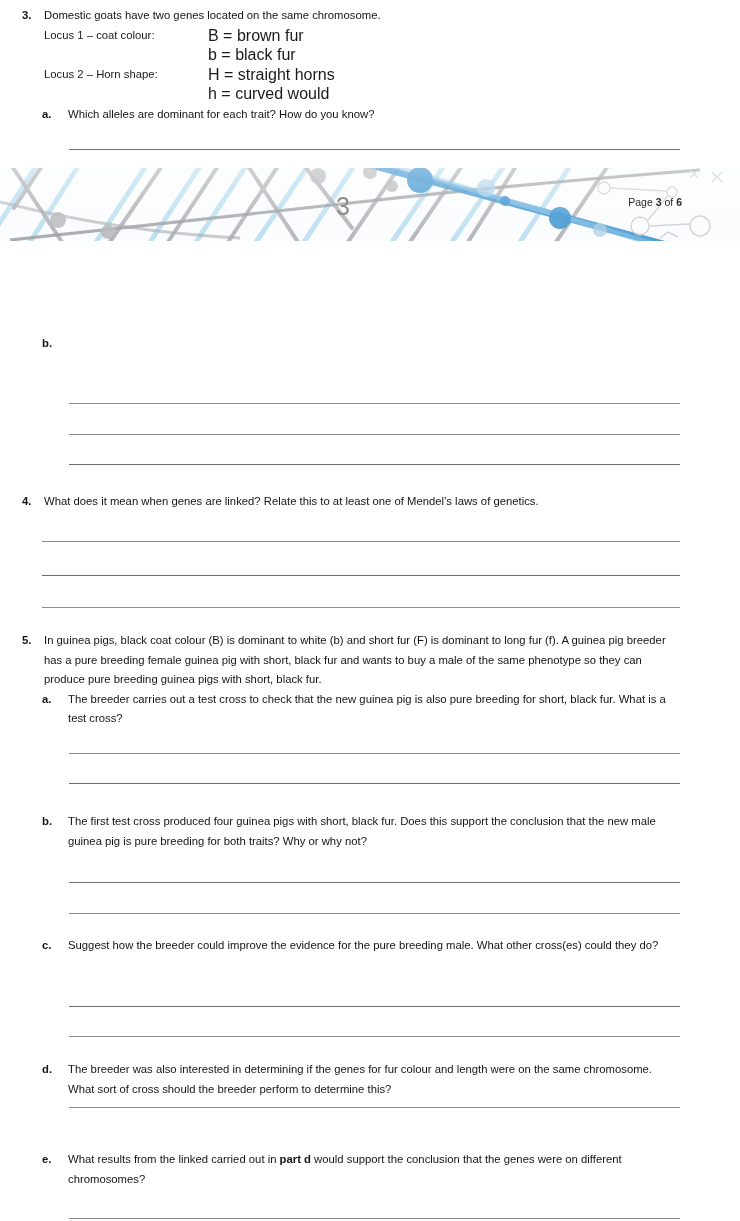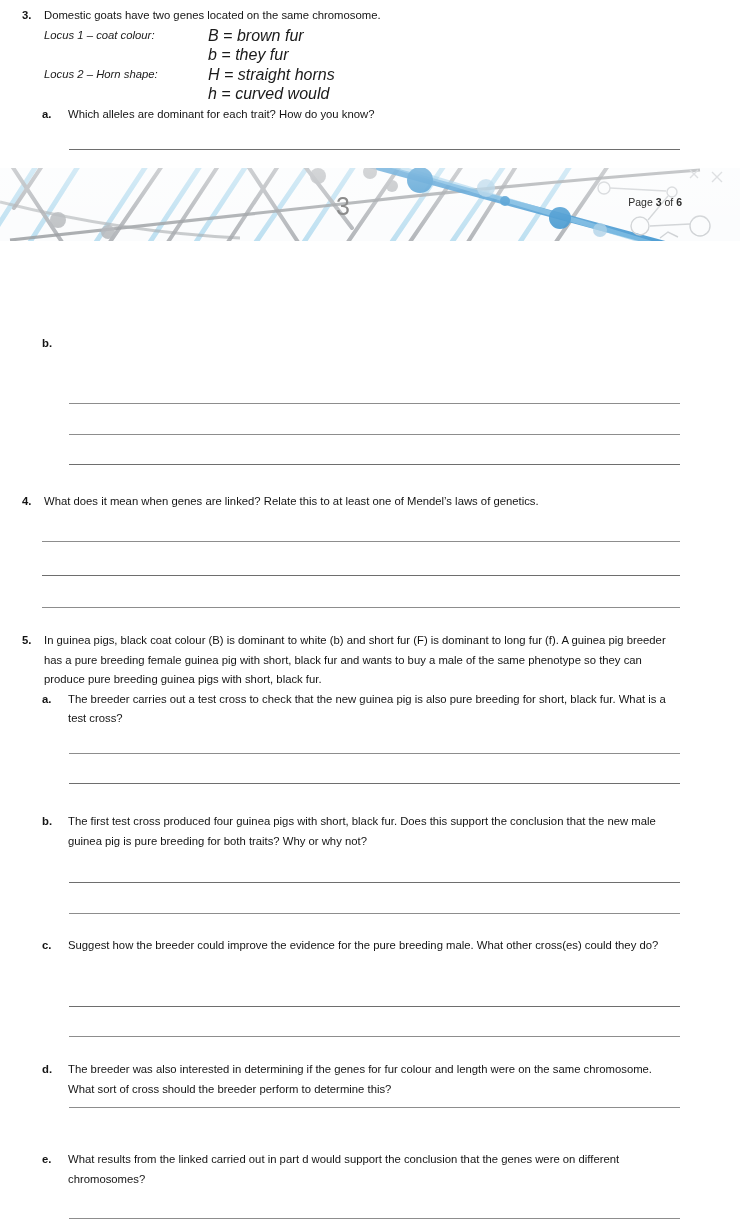--- a/index.html
+++ b/index.html
@@ -70,7 +70,6 @@
     position: relative;
     padding-left: 36px;
     height: 19.6px;
-    font-style: italic;
   }
   .locus-label {
     position: absolute;

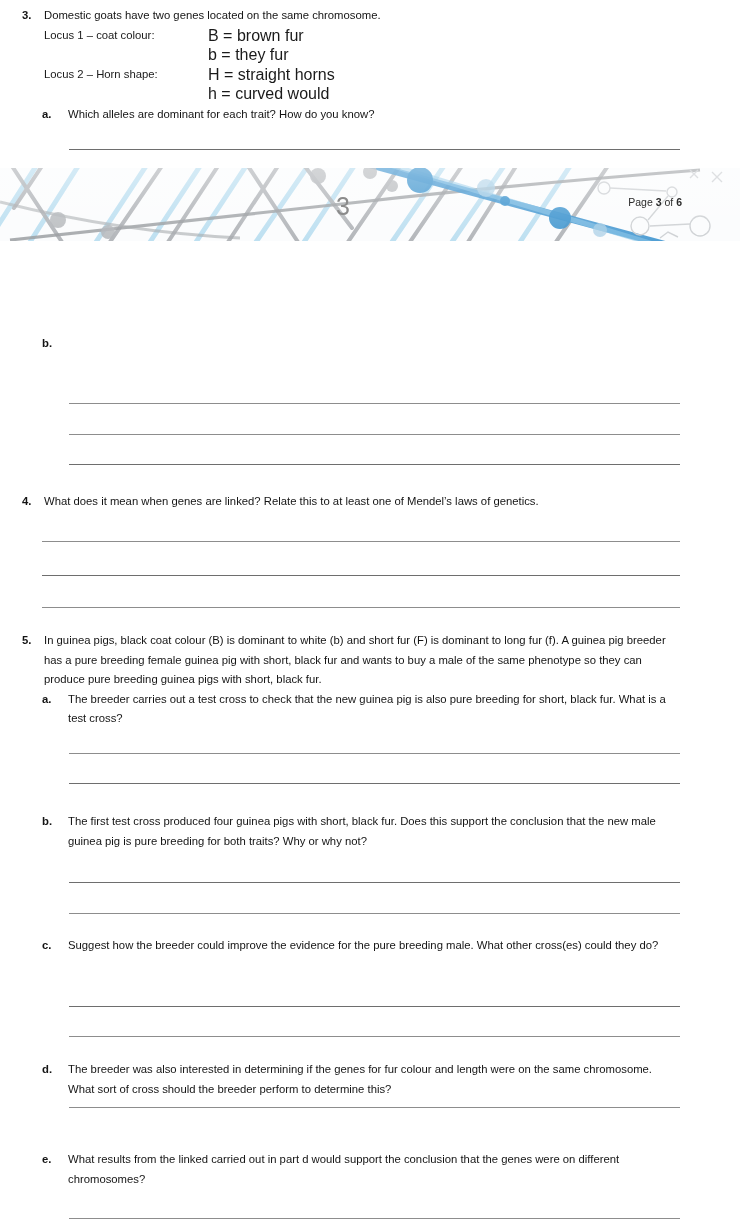--- a/index.html
+++ b/index.html
@@ -157,7 +157,7 @@
     </div>
     <div class="locus-row">
       <span class="locus-label"></span>
-      <span class="locus-allele">b = they fur</span>
+      <span class="locus-allele">b = black fur</span>
     </div>
     <div class="locus-row">
       <span class="locus-label">Locus 2 – Horn shape:</span>

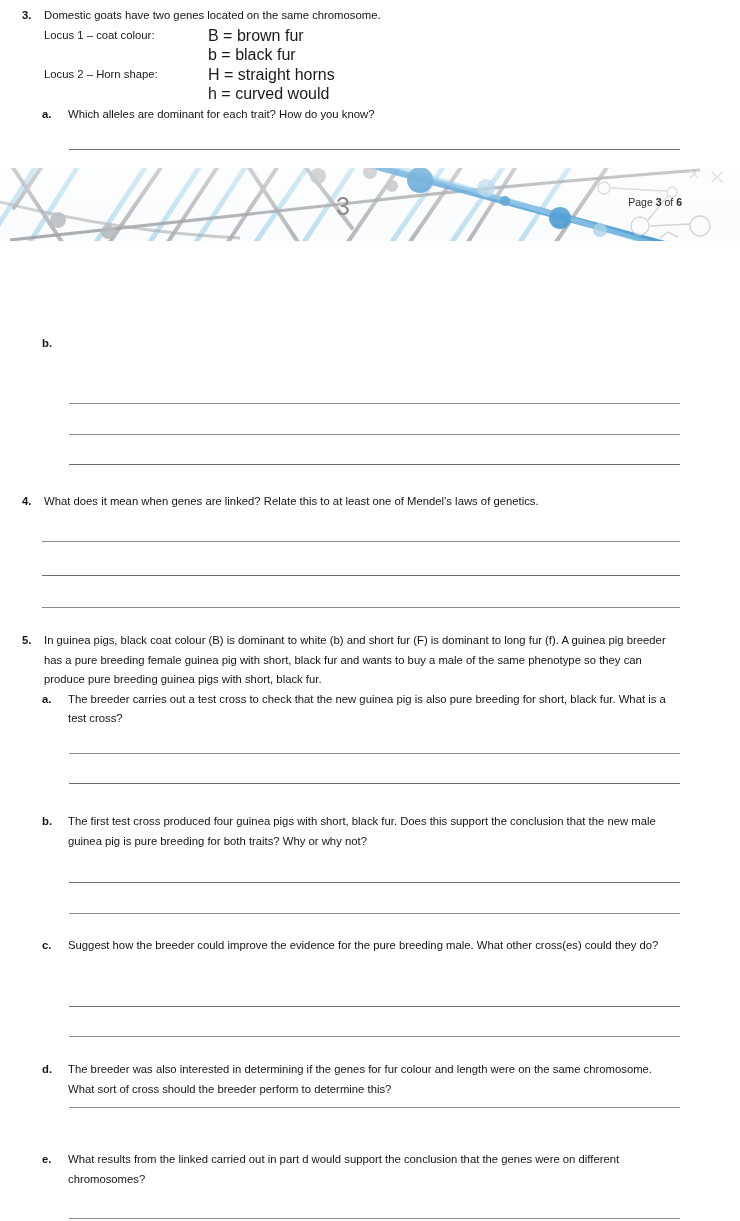--- a/index.html
+++ b/index.html
@@ -138,7 +138,7 @@
   }
 
   
-  b.inline { font-weight: normal; }
+  b.inline { font-weight: bold; }
 </style>
 </head>
 <body>

